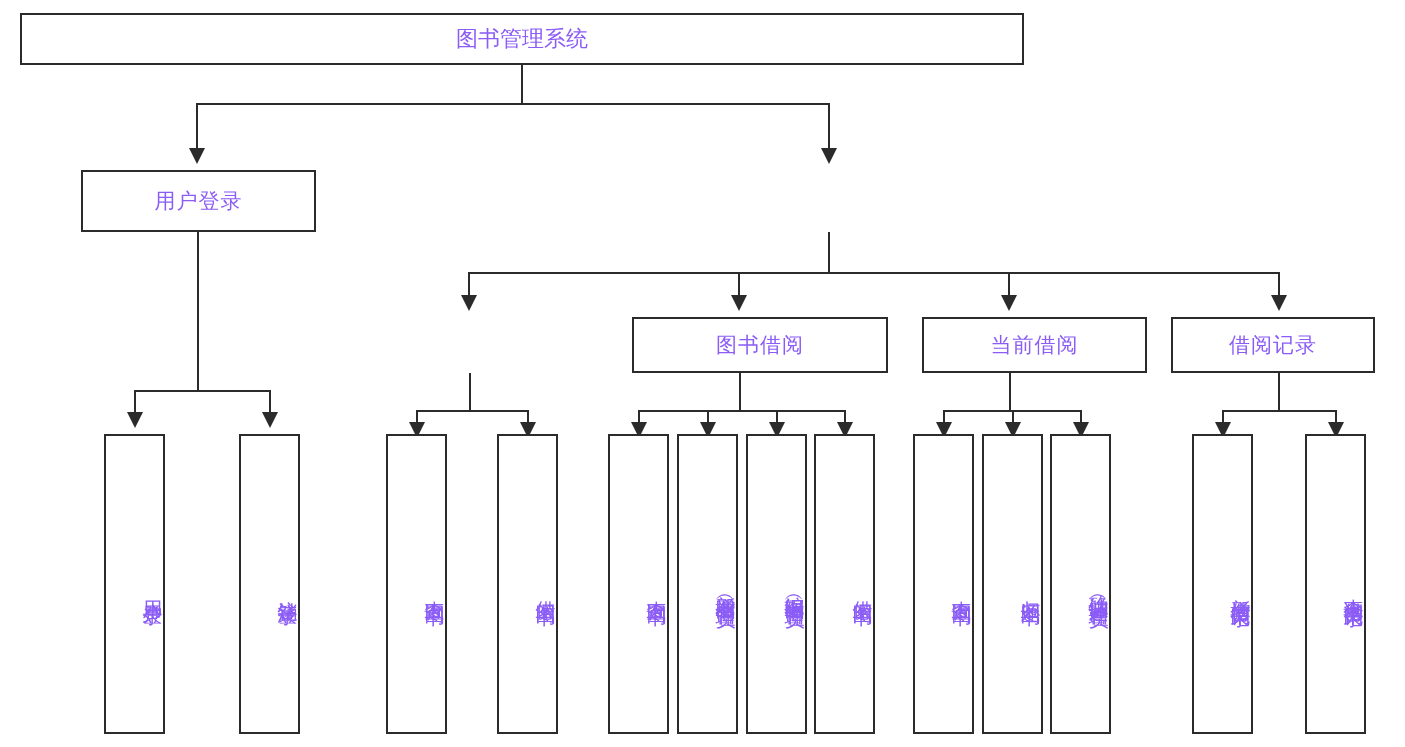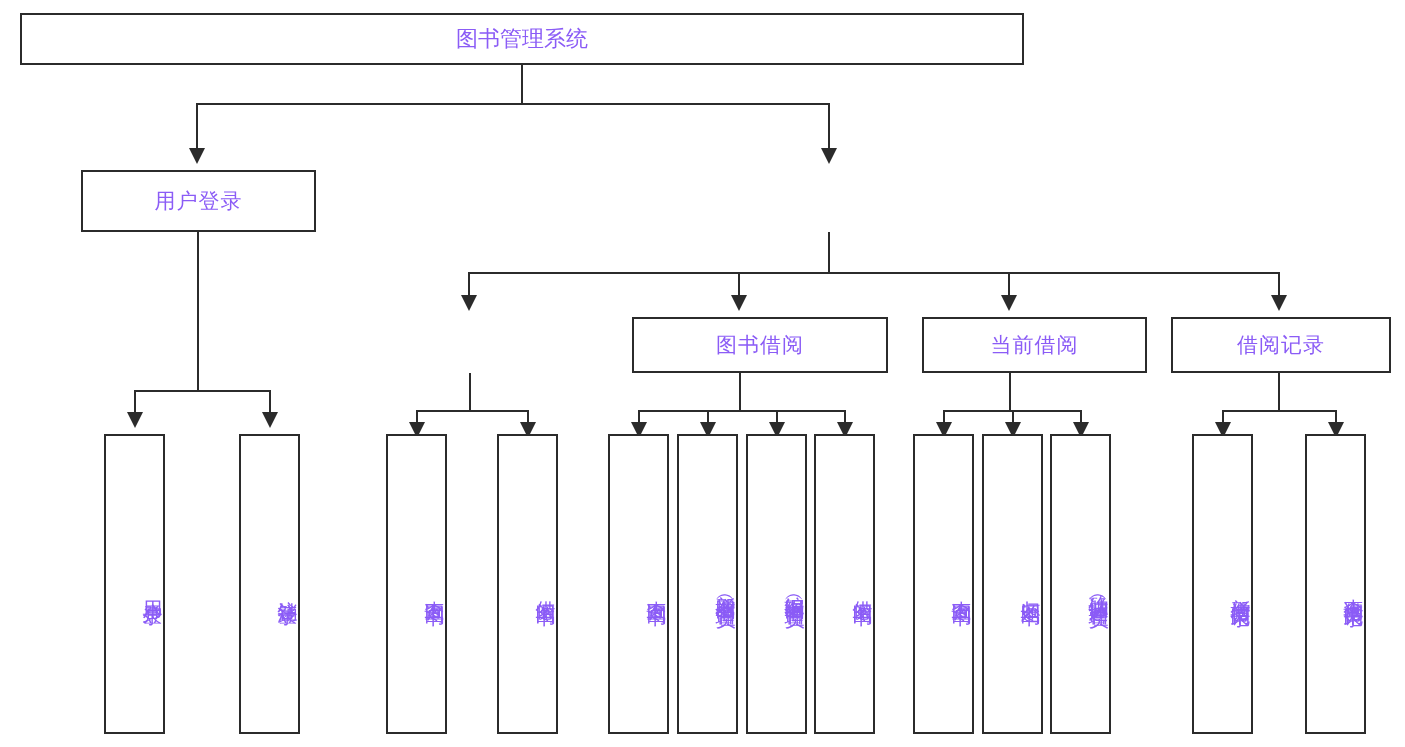--- a/index.html
+++ b/index.html
@@ -123,7 +123,7 @@
   <div class="node h" style="left:902px; top:317px; width:225px; height:56px;margin-left:20px;">
     <span class="lbl">当前借阅</span>
   </div>
-  <div class="node h" style="left:1171px; top:317px; width:220px; height:56px;">
+  <div class="node h" style="left:1171px; top:317px; width:204px; height:56px;">
     <span class="lbl">借阅记录</span>
   </div>
 

